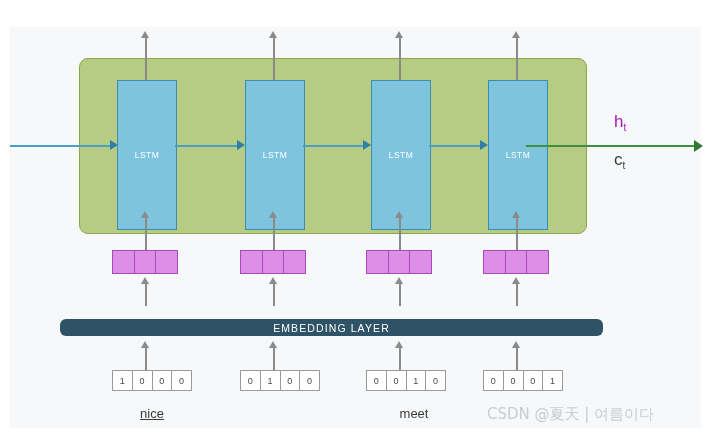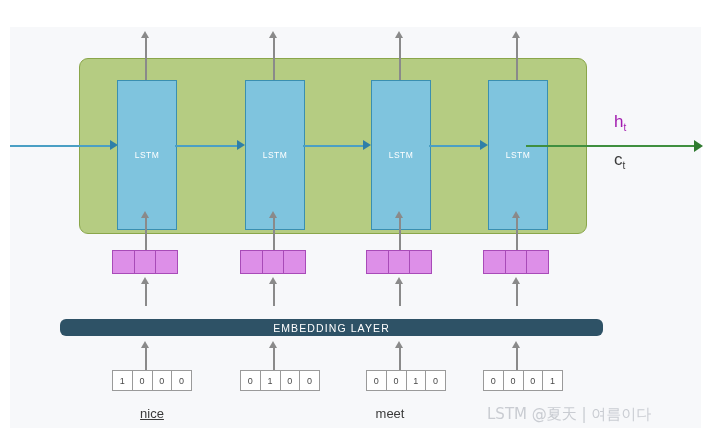--- a/index.html
+++ b/index.html
@@ -234,7 +234,7 @@
   </div>
 
   <div class="word" style="left:97px;text-decoration:underline;">nice</div>
-  <div class="word" style="left:335px;">meet</div>
+  <div class="word" style="left:359px;">meet</div>
 
   <div class="watermark">LSTM @夏天 | 여름이다</div>
 

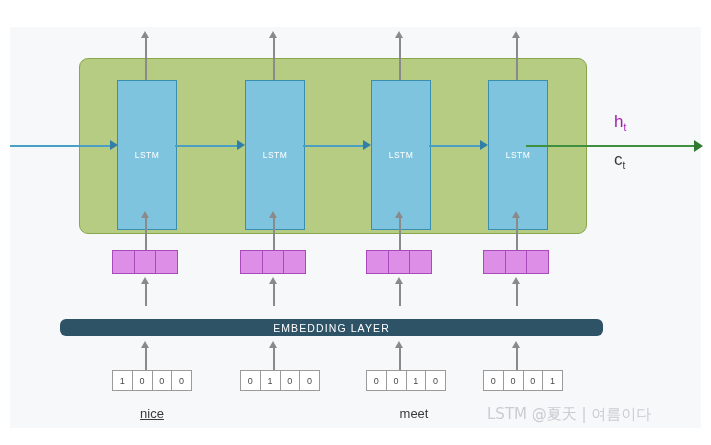--- a/index.html
+++ b/index.html
@@ -236,7 +236,7 @@
   <div class="word" style="left:97px;text-decoration:underline;">nice</div>
   <div class="word" style="left:359px;">meet</div>
 
-  <div class="watermark">LSTM @夏天 | 여름이다</div>
+  <div class="watermark">CSDN @夏天 | 여름이다</div>
 
 </div>
 

